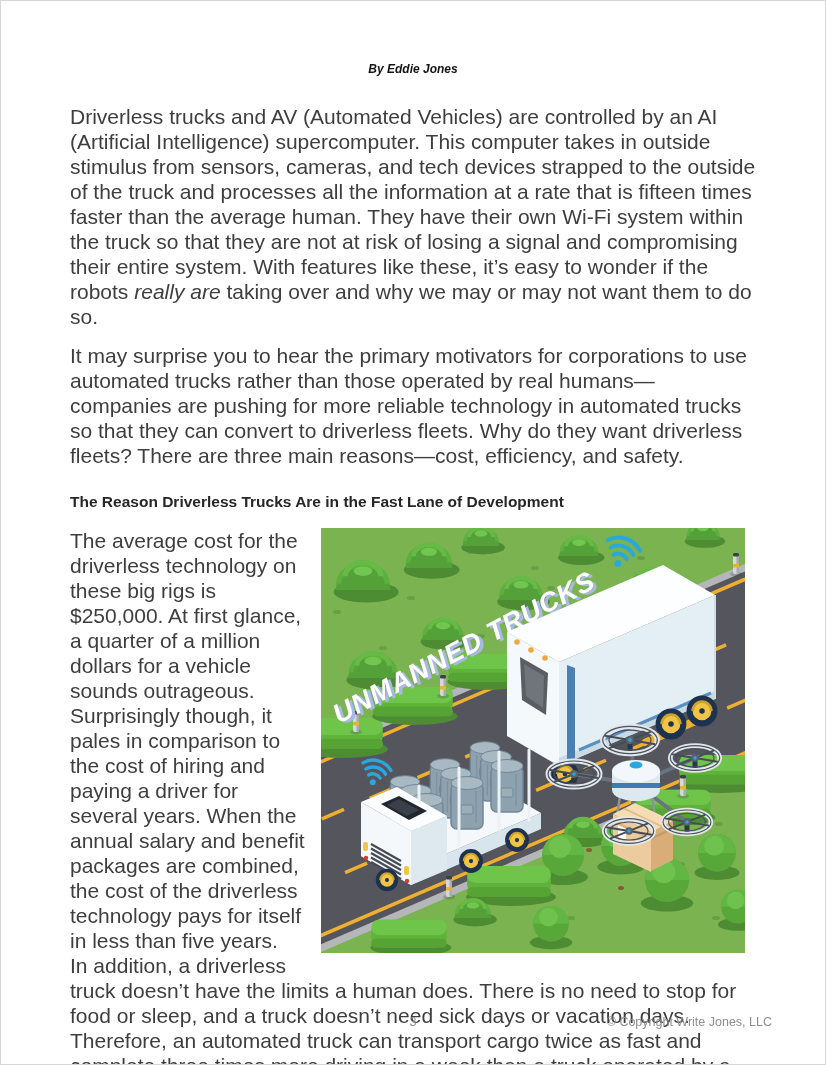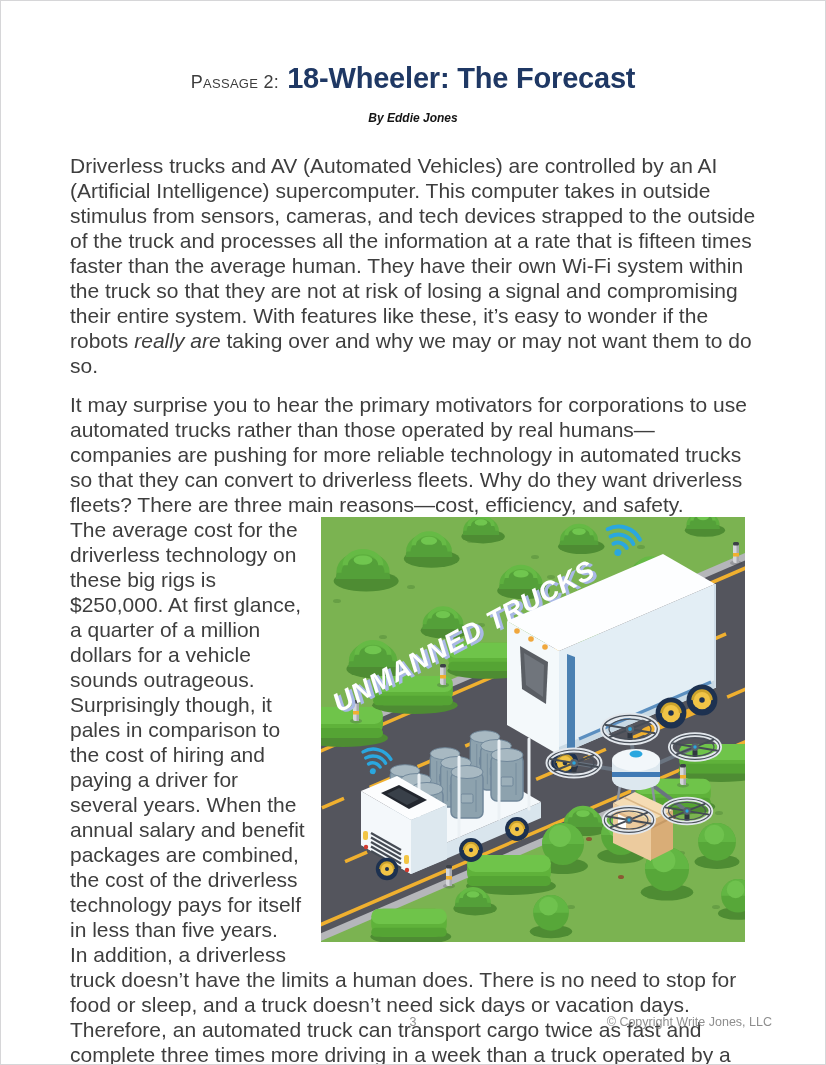--- a/index.html
+++ b/index.html
@@ -45,7 +45,6 @@
 <div class="page">
   <div class="content">
 
-    <h1 class="title-line"><span class="kicker">Passage 2:</span><span class="main-title">18-Wheeler: The Forecast</span></h1>
 
     <div class="byline">By Eddie Jones</div>
 

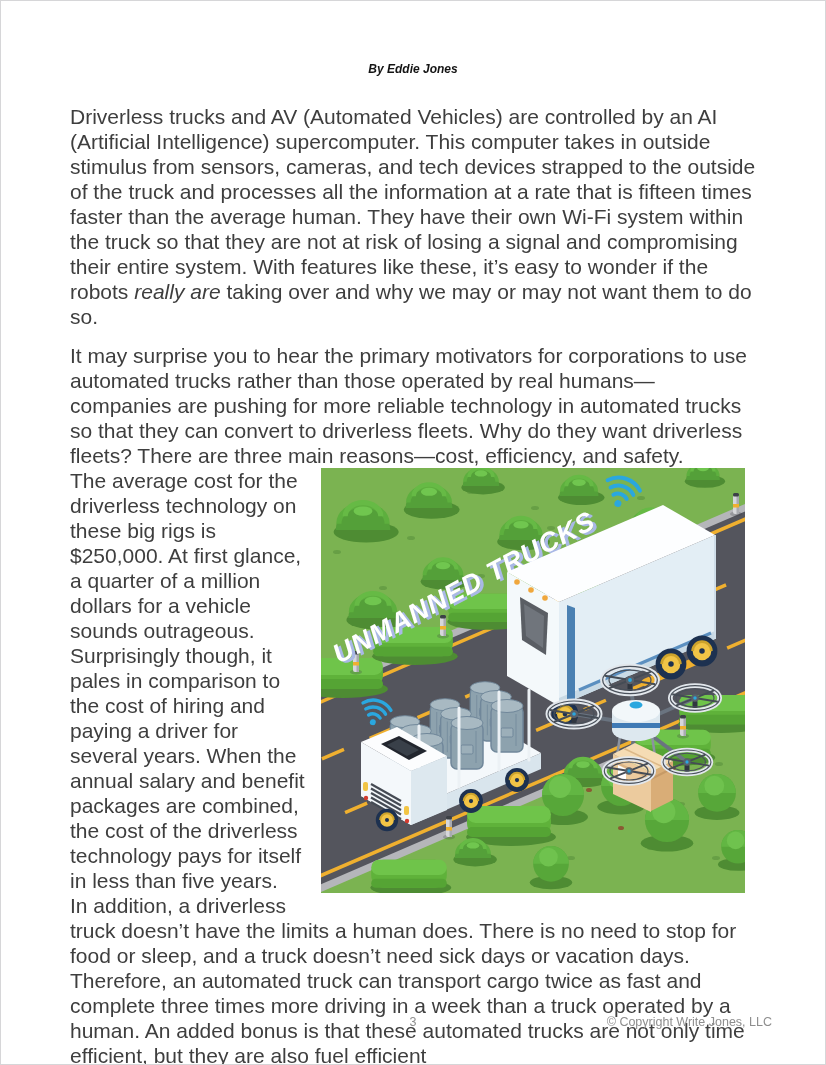--- a/index.html
+++ b/index.html
@@ -52,6 +52,7 @@
 
     <p>It may surprise you to hear the primary motivators for corporations to use automated trucks rather than those operated by real humans—companies are pushing for more reliable technology in automated trucks so that they can convert to driverless fleets. Why do they want driverless fleets? There are three main reasons—cost, efficiency, and safety.</p>
 
+    <h2 class="section-heading">The Reason Driverless Trucks Are in the Fast Lane of Development</h2>
 
     <div class="wrap">
 

